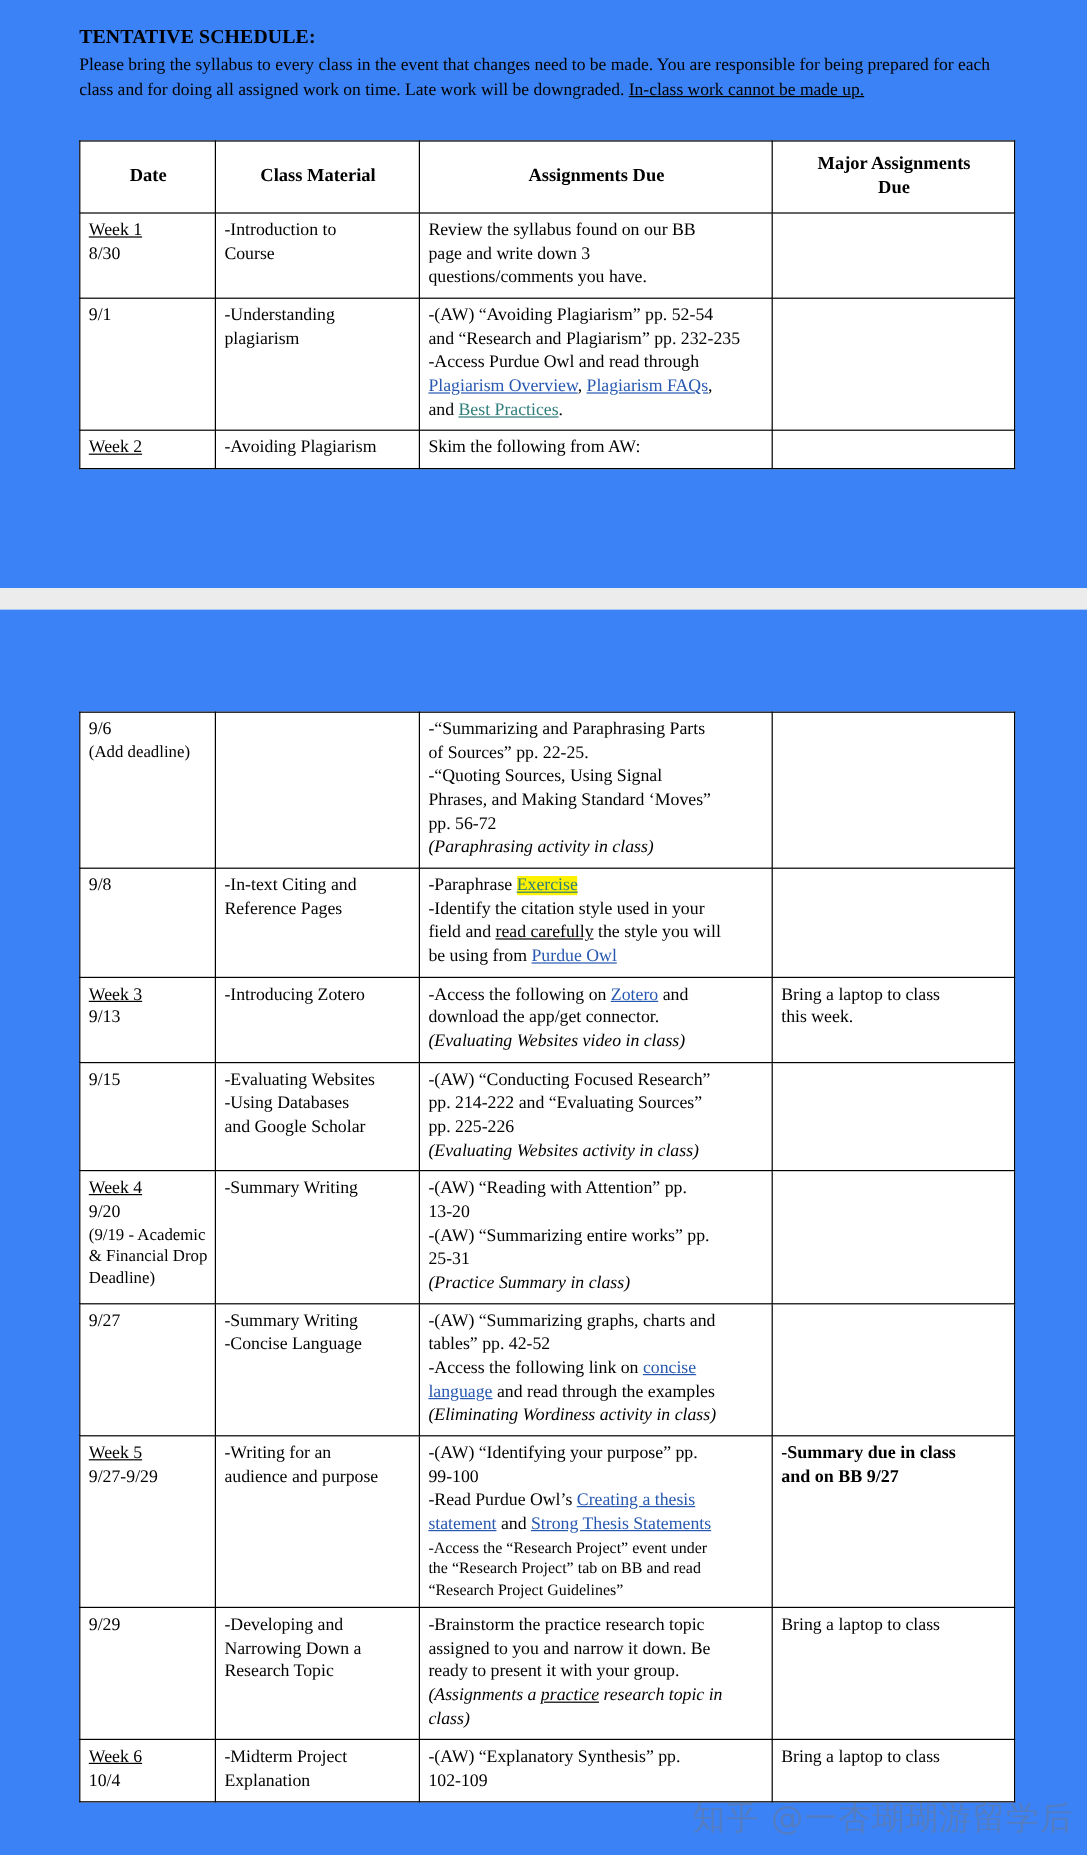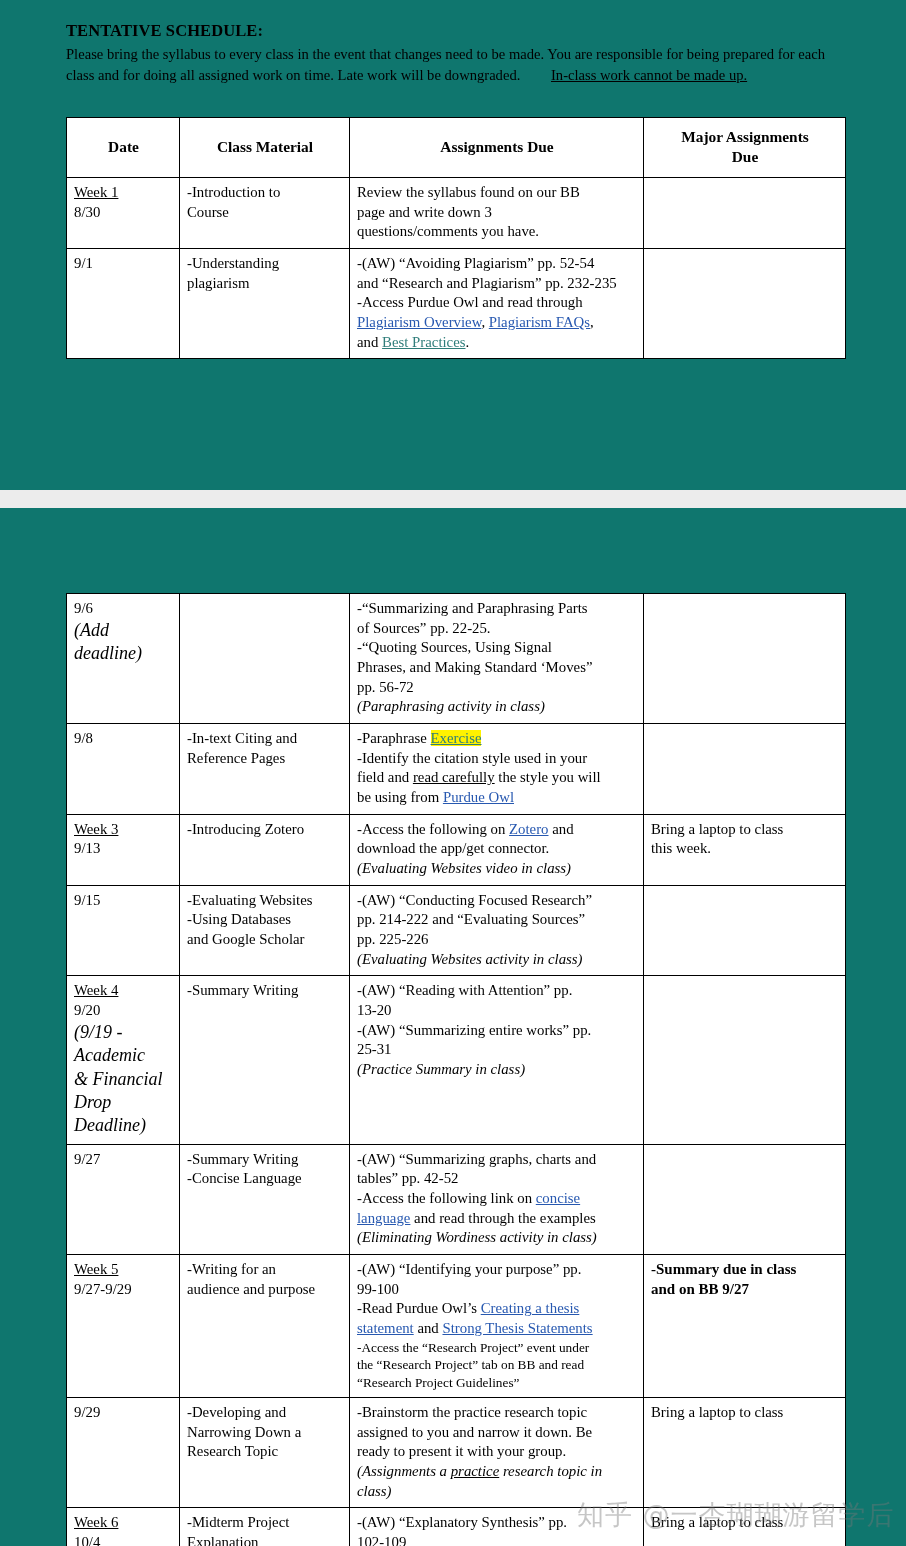--- a/index.html
+++ b/index.html
@@ -17,7 +17,7 @@
   }
 
   
-  .page-slice { position: absolute; left: 0; width: 906px; background: #0f766e; }
+  .page-slice { position: absolute; left: 0; width: 906px; background: #3b82f6; }
   #page-one   { top: 0;   height: 490px; }
   .page-gap   { position: absolute; left: 0; top: 490px; width: 906px; height: 18px; background: #ececec; }
   #page-two   { top: 508px; height: 1038px; }

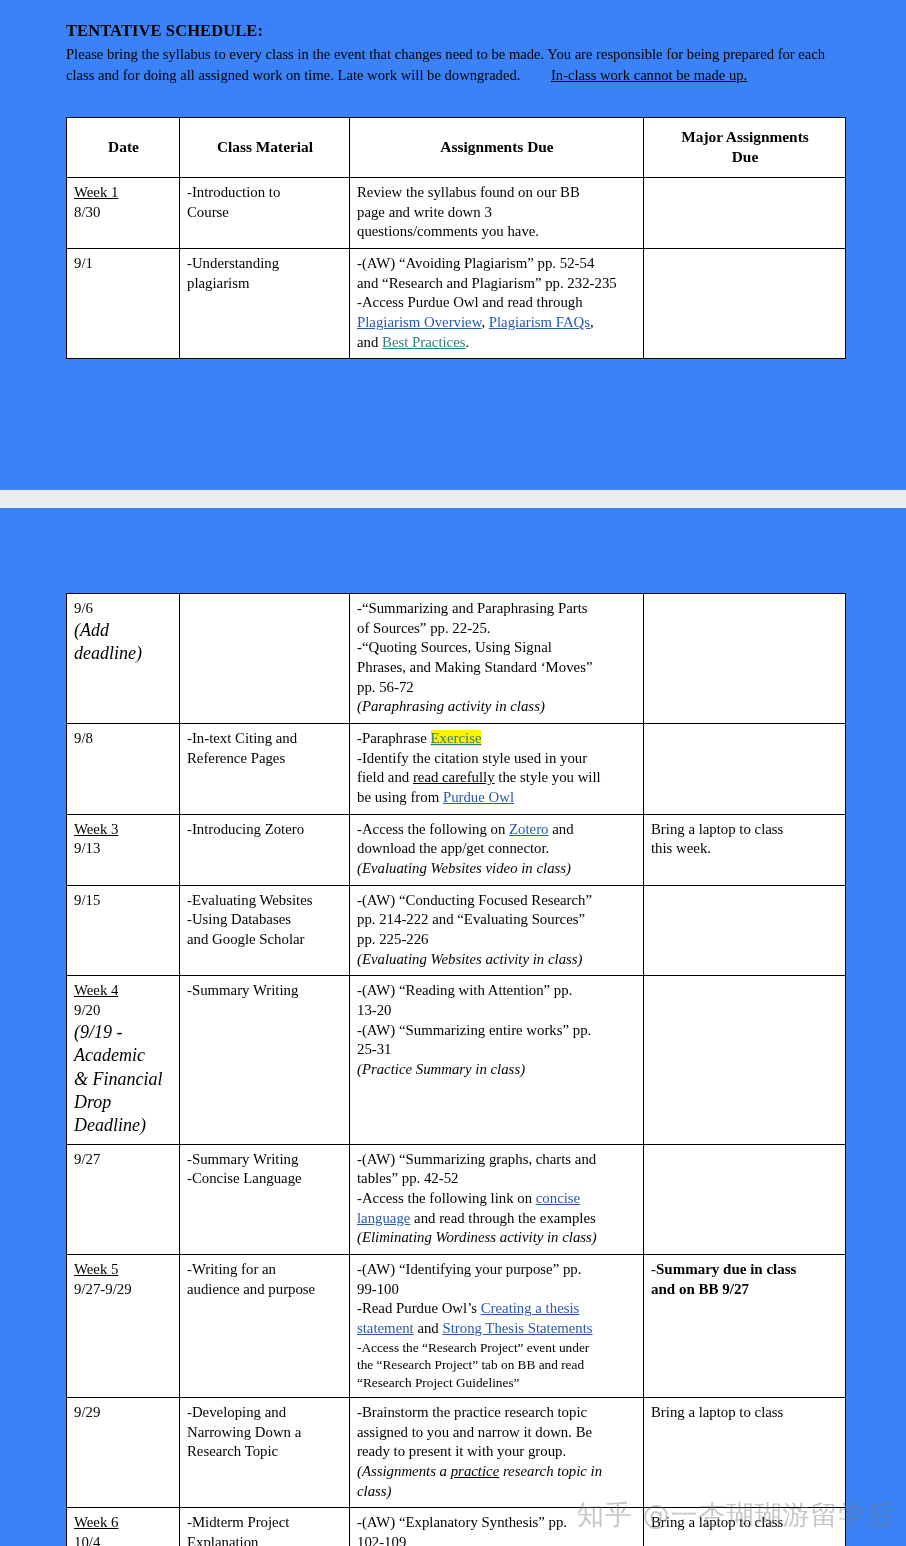--- a/index.html
+++ b/index.html
@@ -37,7 +37,7 @@
     margin: 0;
     text-align: left;
   }
-  .u { text-decoration: underline; margin-left: 27px; }
+  .u { text-decoration: underline; }
 
   
   table.sched {

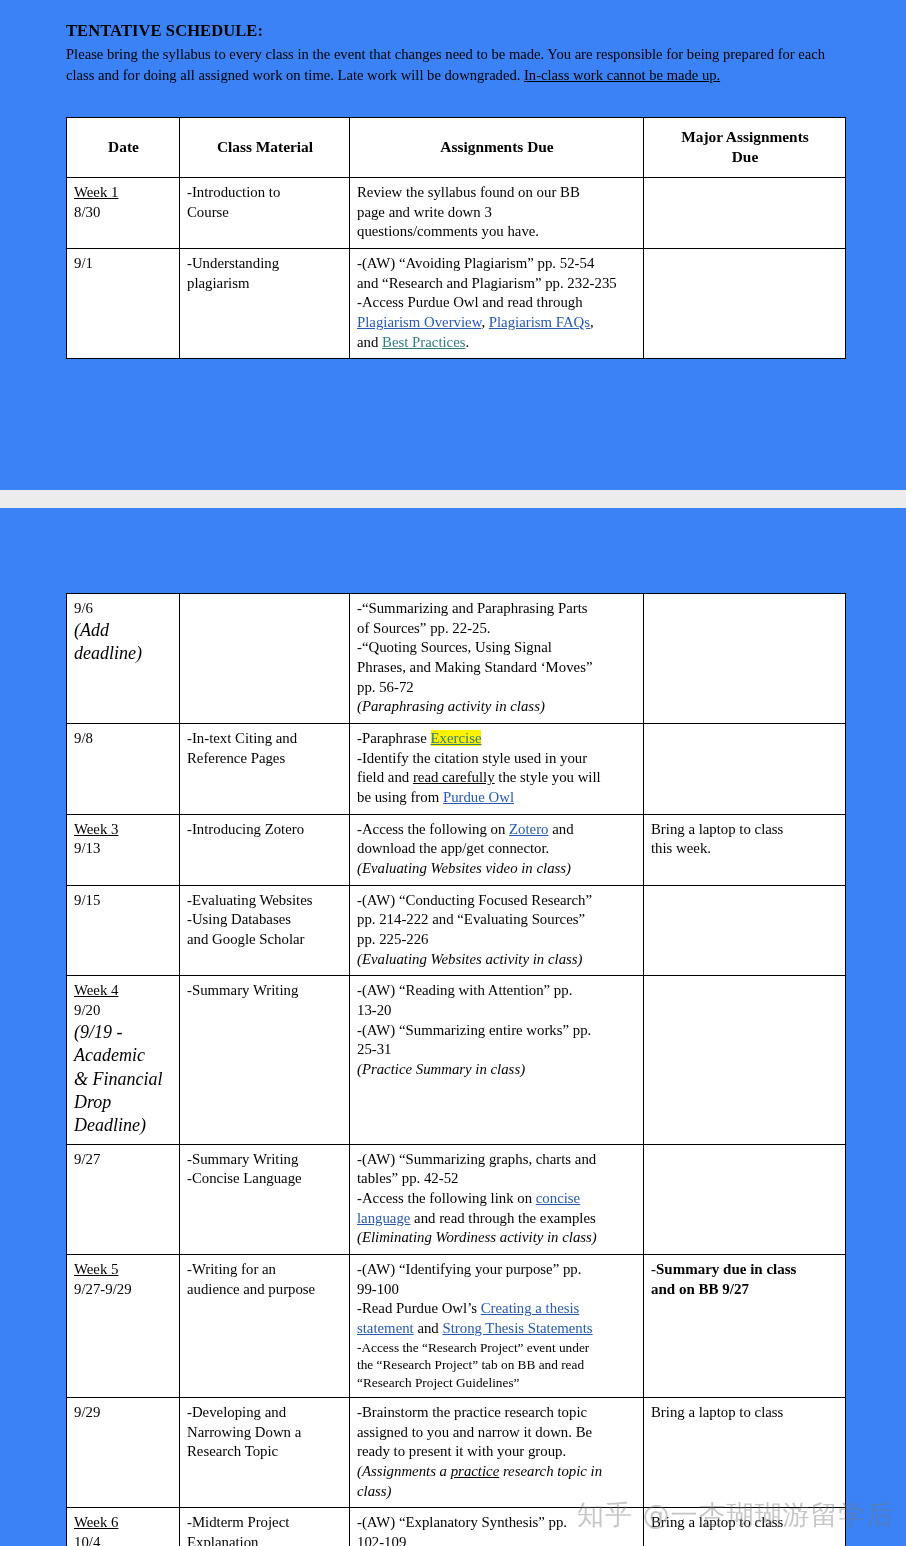--- a/index.html
+++ b/index.html
@@ -164,6 +164,18 @@
         <td></td>
       </tr>
 
+      <tr>
+        <td>
+          <span class="cell-line uline">Week 2</span>
+        </td>
+        <td>
+          <span class="cell-line">-Avoiding Plagiarism</span>
+        </td>
+        <td>
+          <span class="cell-line">Skim the following from AW:</span>
+        </td>
+        <td></td>
+      </tr>
 
     </tbody>
   </table>

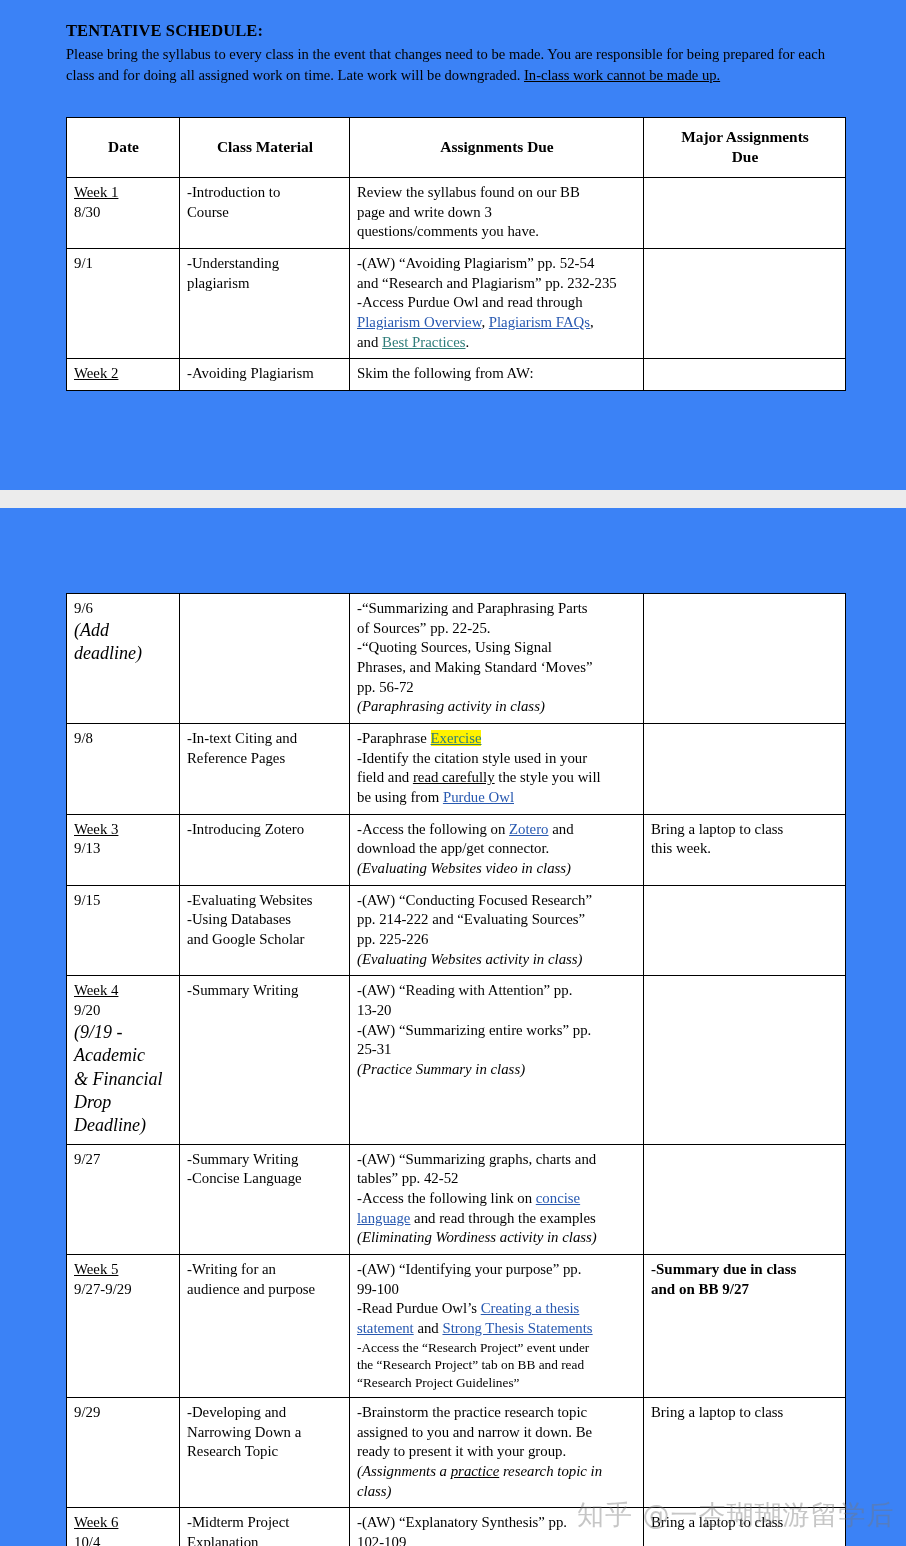--- a/index.html
+++ b/index.html
@@ -73,7 +73,7 @@
 
   .cell-line { display: block; }
   .ital  { font-style: italic; }
-  .small { font-size: 18px; line-height: 1.3; font-style: italic; }
+  .small { font-size: 14px; line-height: 1.3; }
   .xsmall{ font-size: 13.3px; line-height: 1.31; }
   .uline { text-decoration: underline; }
   .lnk        { color: #2758b0; text-decoration: underline; }

